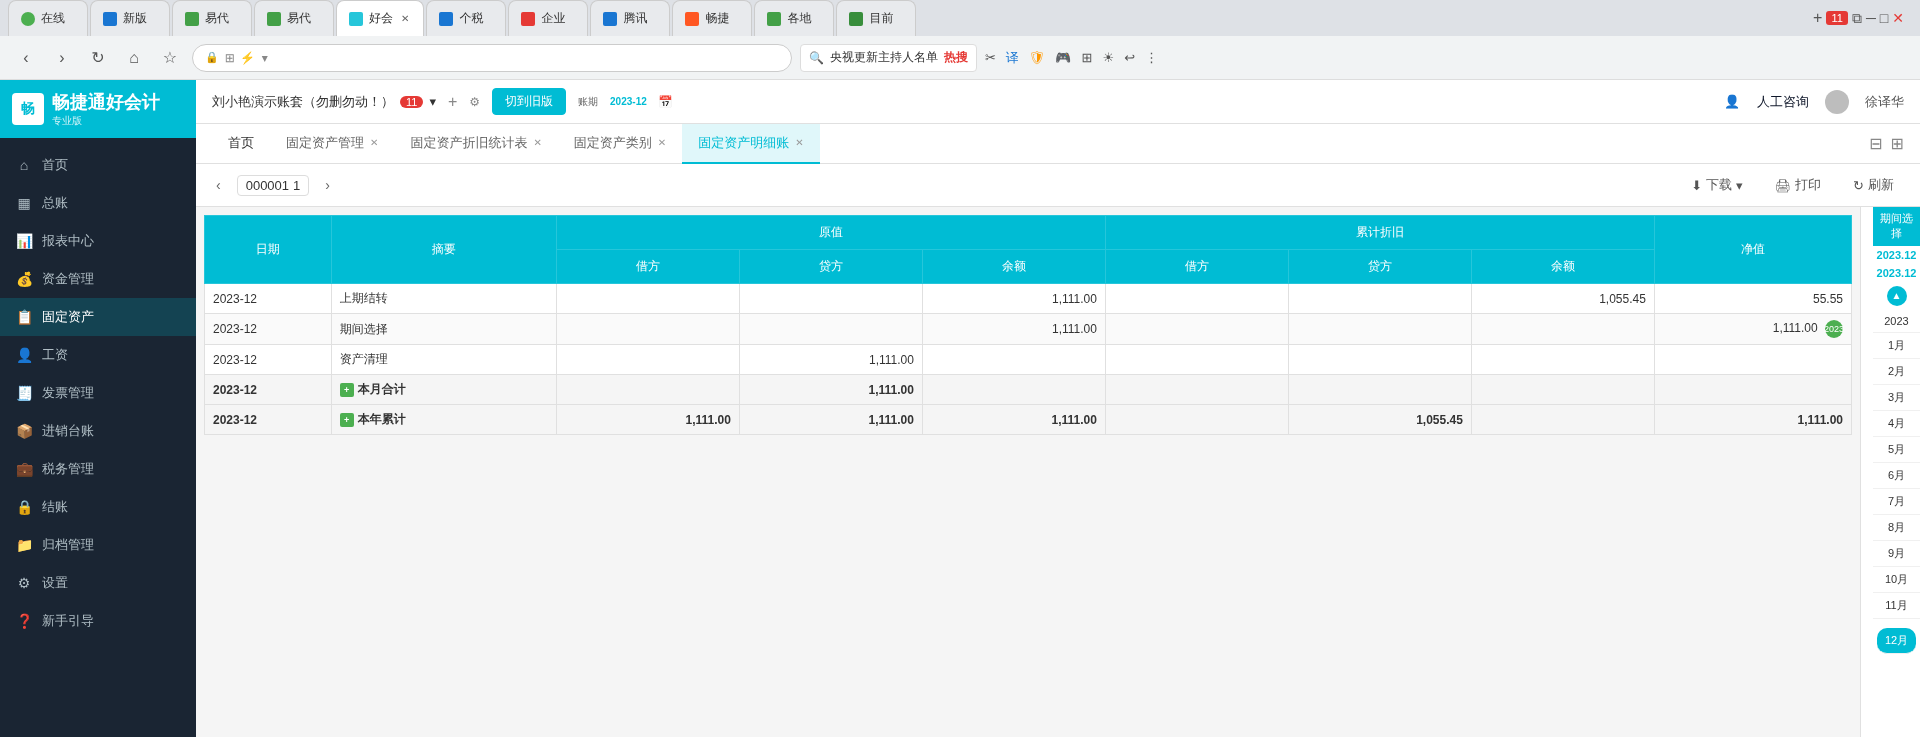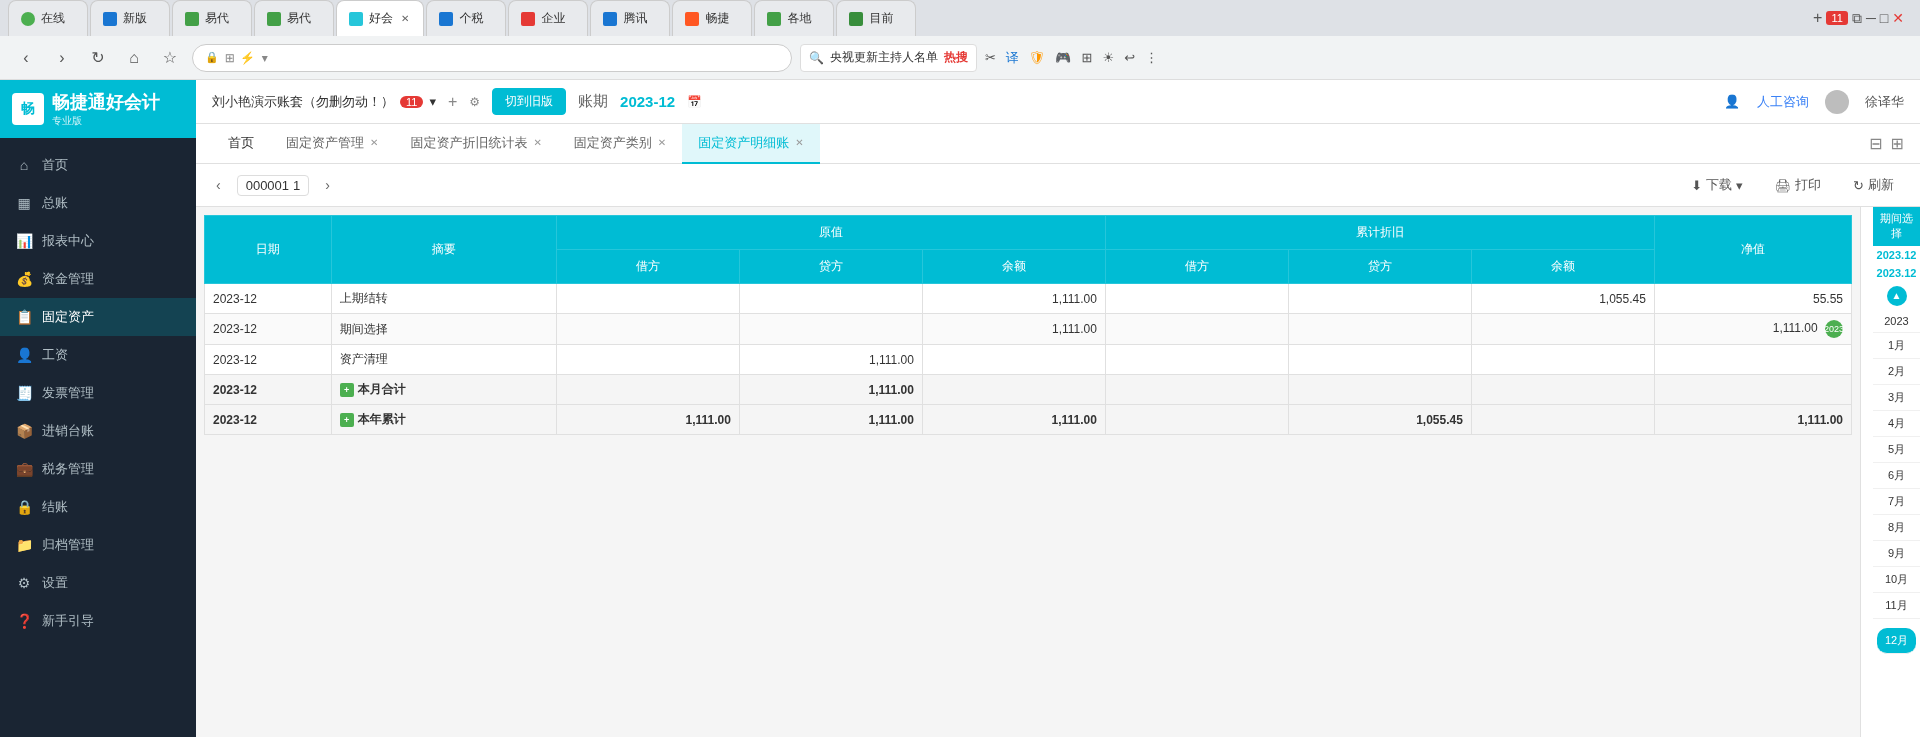--- a/index.html
+++ b/index.html
@@ -38,7 +38,7 @@
     .badge { background: #e53935; color: #fff; border-radius: 10px; padding: 0 6px; font-size: 11px; min-width: 18px; text-align: center; }
     .header-btn { padding: 4px 12px; border: 1px solid #ddd; border-radius: 4px; background: #fff; cursor: pointer; font-size: 12px; color: #333; }
     .header-btn.primary { background: #00bcd4; color: #fff; border-color: #00bcd4; }
-    .period-text { color: #666; font-size: 15px; }
+    .period-text { color: #666; font-size: 10px; }
     .header-right { margin-left: auto; display: flex; align-items: center; gap: 16px; color: #555; font-size: 13px; cursor: pointer; }
 
     

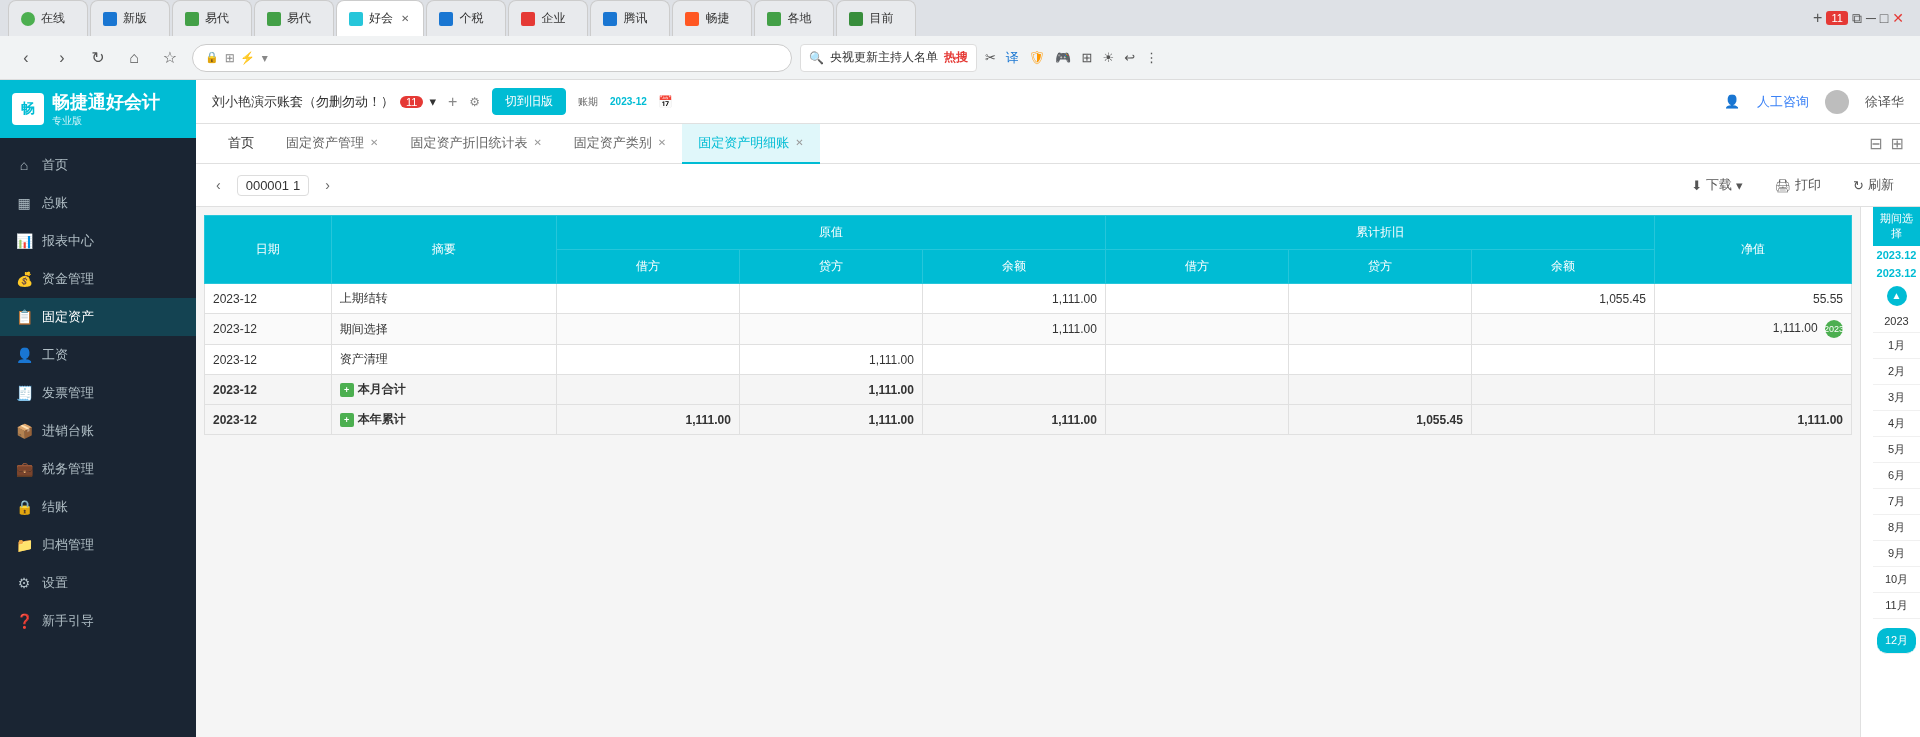--- a/index.html
+++ b/index.html
@@ -269,7 +269,7 @@
       <span style="cursor:pointer;color:#666;">📅</span>
       <div class="header-right">
         <span style="color:#888;">👤</span>
-        <span style="cursor:pointer;color:#3b82f6;">人工咨询</span>
+        <span style="cursor:pointer;color:#0f172a;">人工咨询</span>
         <span style="width:24px;height:24px;background:#bdbdbd;border-radius:50%;display:inline-block;"></span>
         <span>徐译华</span>
       </div>

